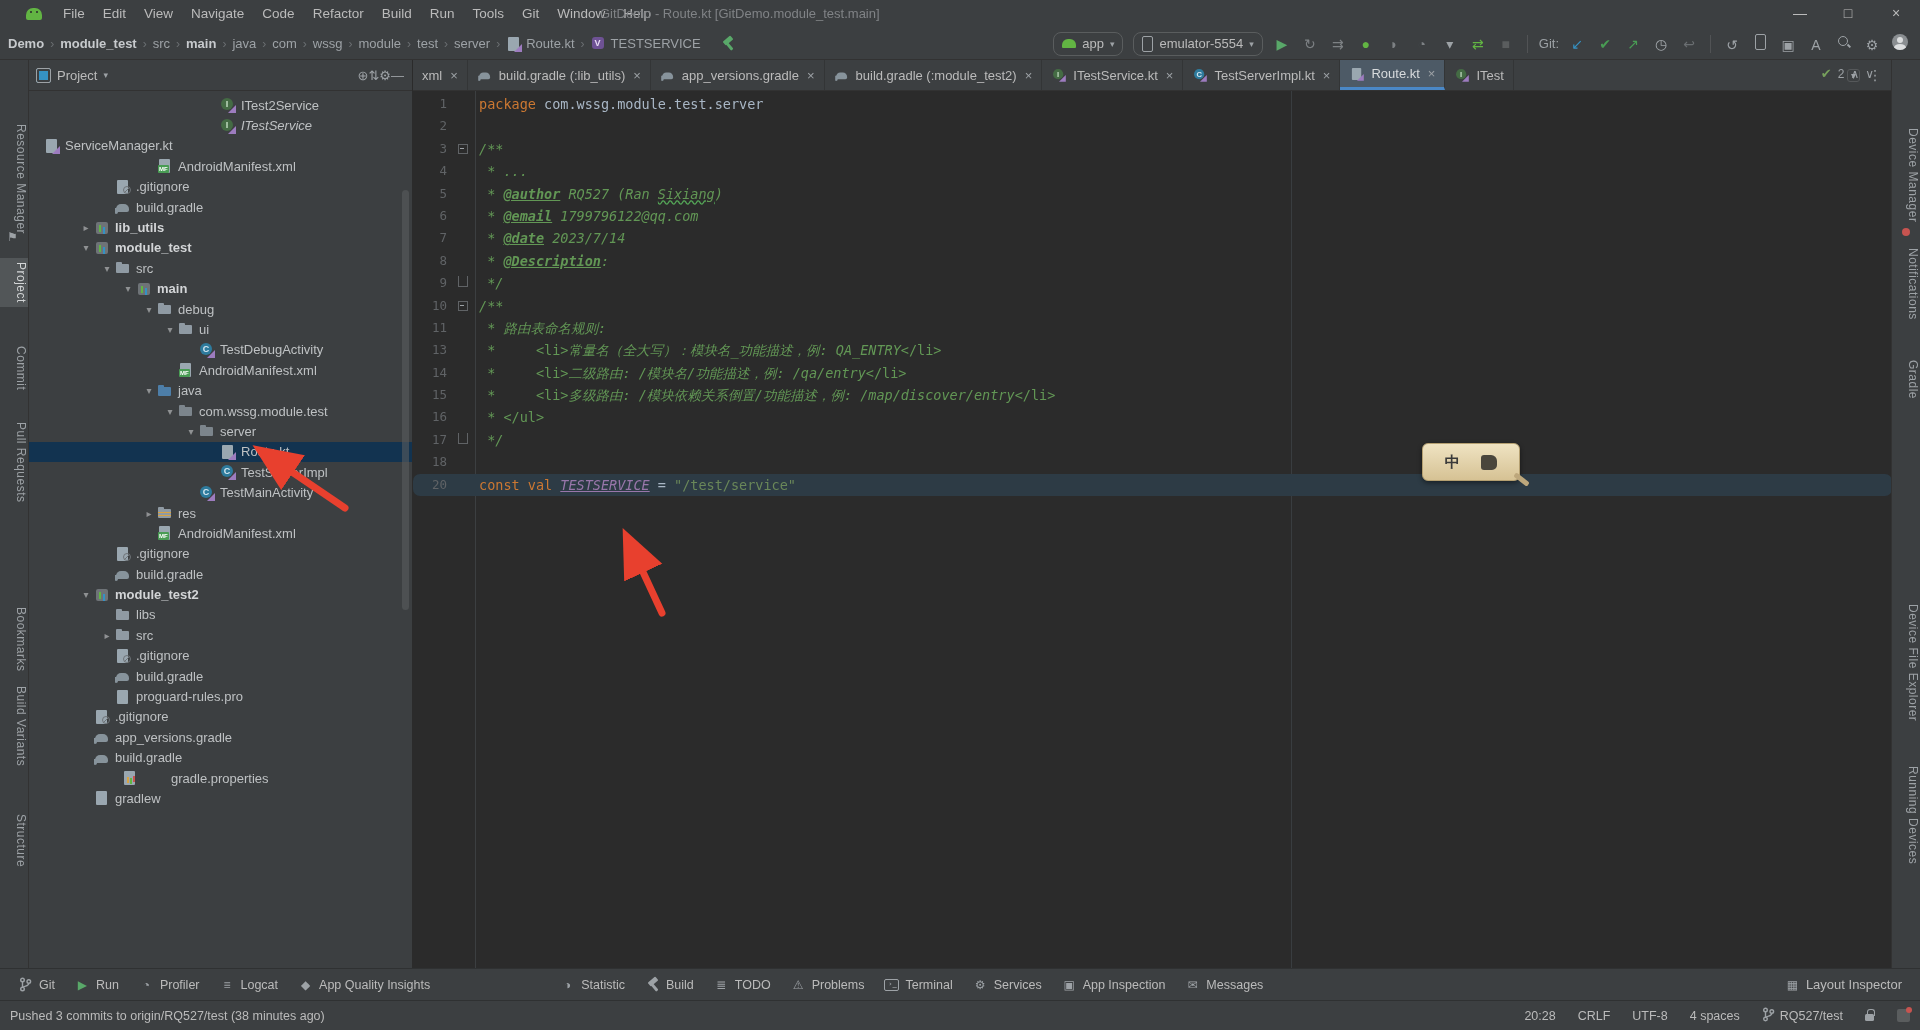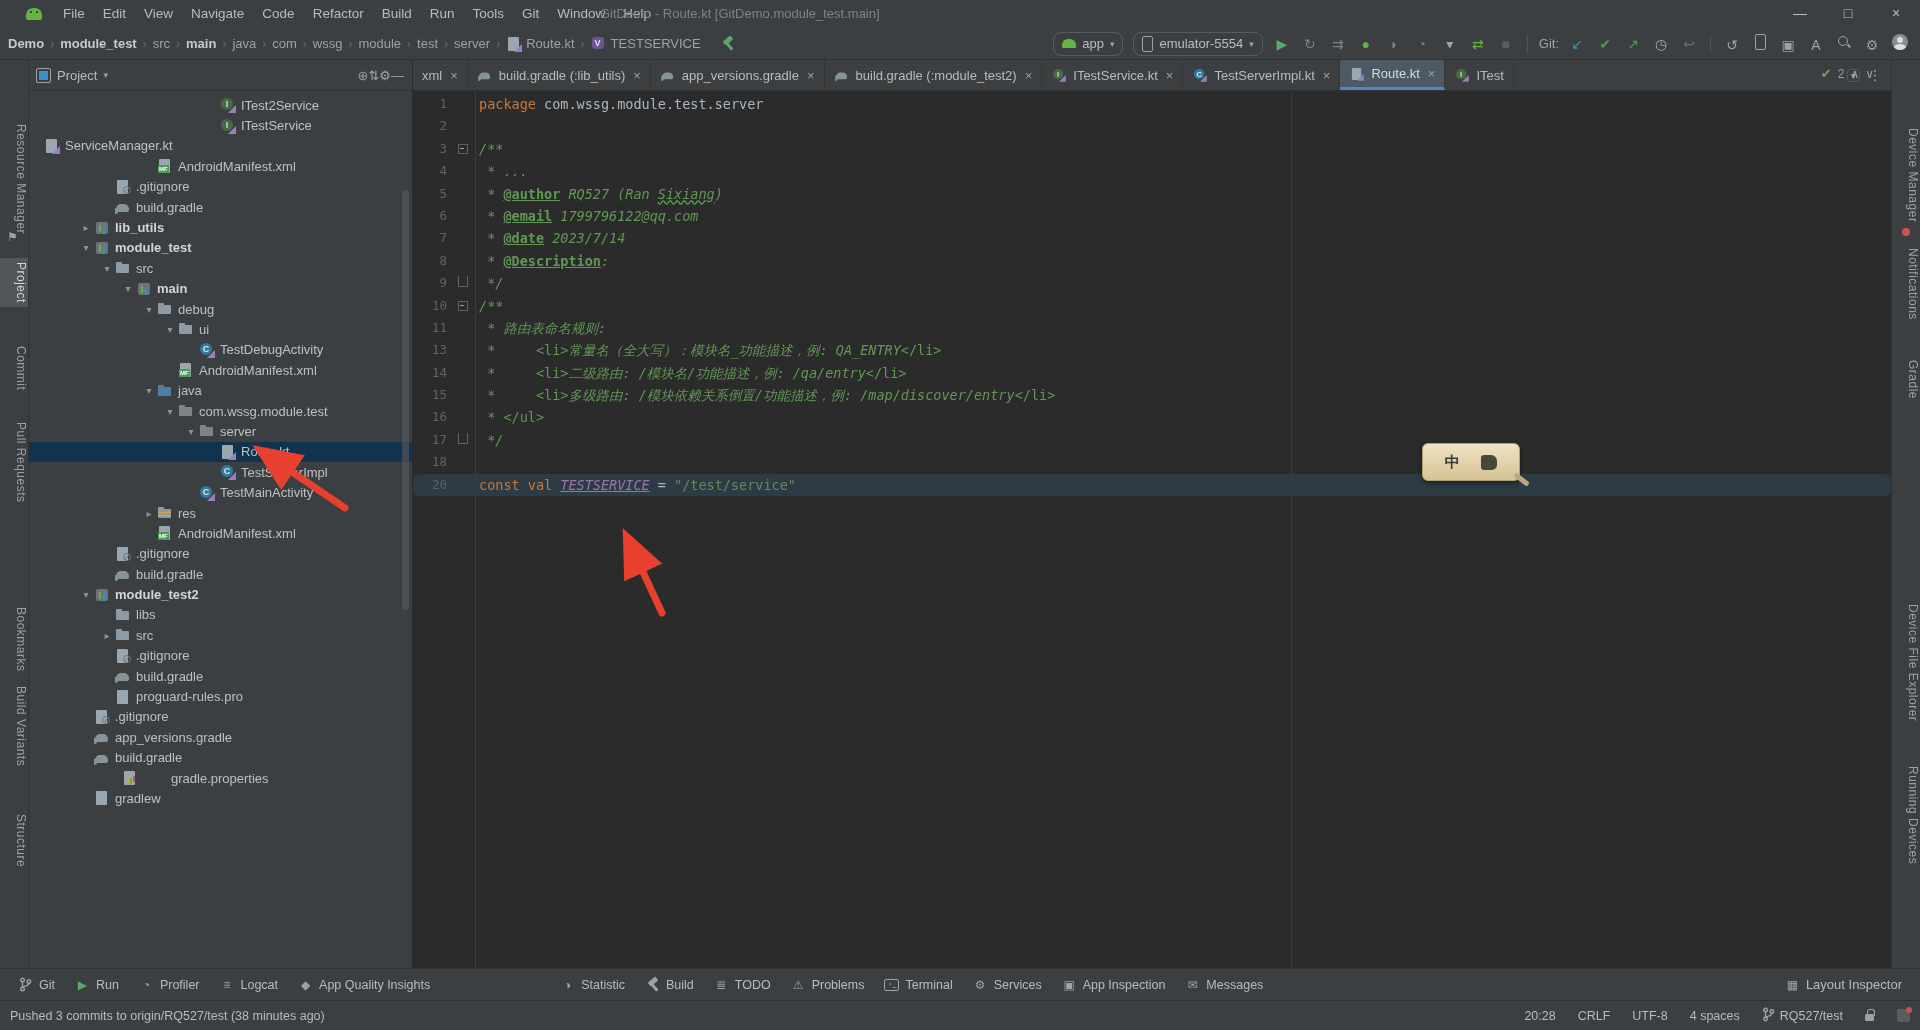--- a/index.html
+++ b/index.html
@@ -262,7 +262,7 @@
             <span class="ti kinterface"></span>
             <span class="tlabel">ITest2Service</span>
           </div>
-          <div class="trow" style="padding-left: 176px;">
+          <div class="trow" style="padding-left: 176px; font-style: italic;">
             <span class="chev"></span>
             <span class="ti kinterface"></span>
             <span class="tlabel">ITestService</span>

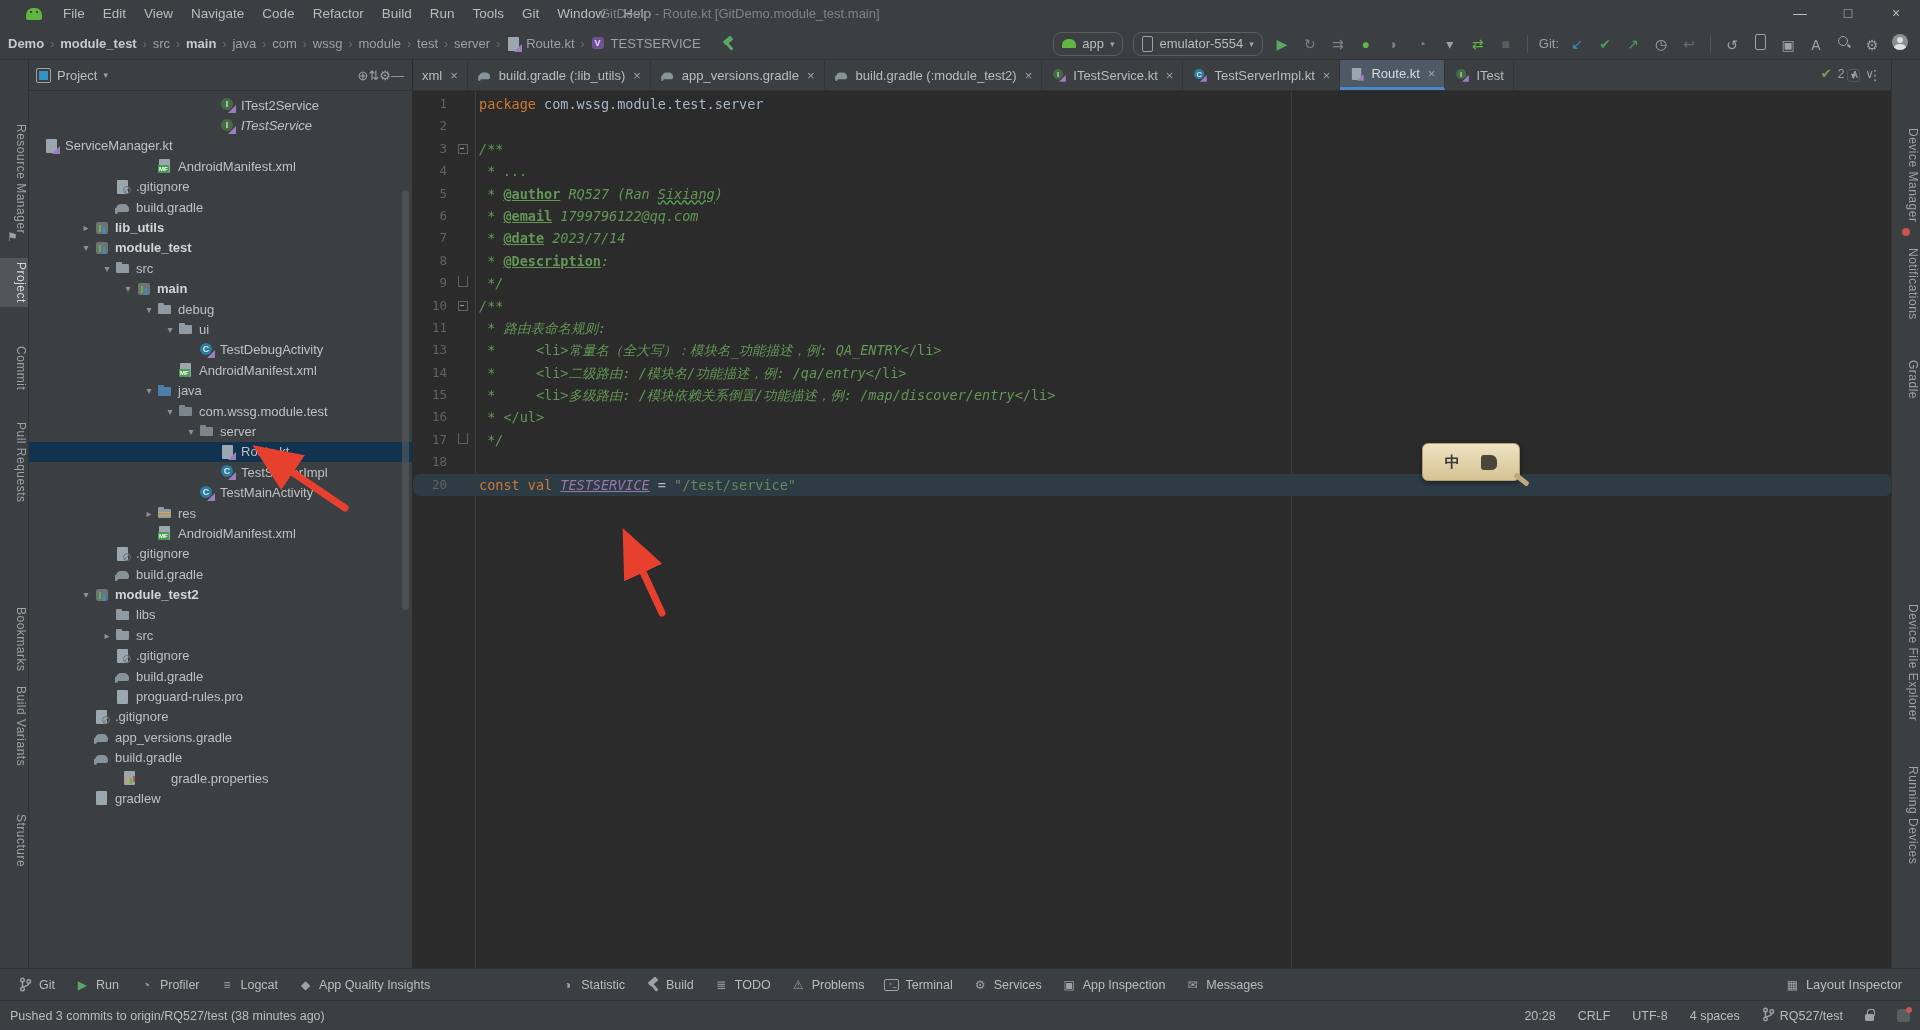--- a/index.html
+++ b/index.html
@@ -101,7 +101,7 @@
   .s-pl{color:#a9b7c6;}
   .s-doc{color:#629755;font-style:italic;}
   .s-docm{color:#629755;}
-  .s-doctag{color:#629755;font-weight:700;text-decoration:underline;}
+  .s-doctag{color:#629755;font-weight:700;font-style:italic;text-decoration:underline;}
   .s-wavy{color:#629755;font-style:italic;text-decoration:underline;text-decoration-style:wavy;text-decoration-color:#54a857;}
   .s-cmt{color:#808080;}
   .s-str{color:#6A8759;}

